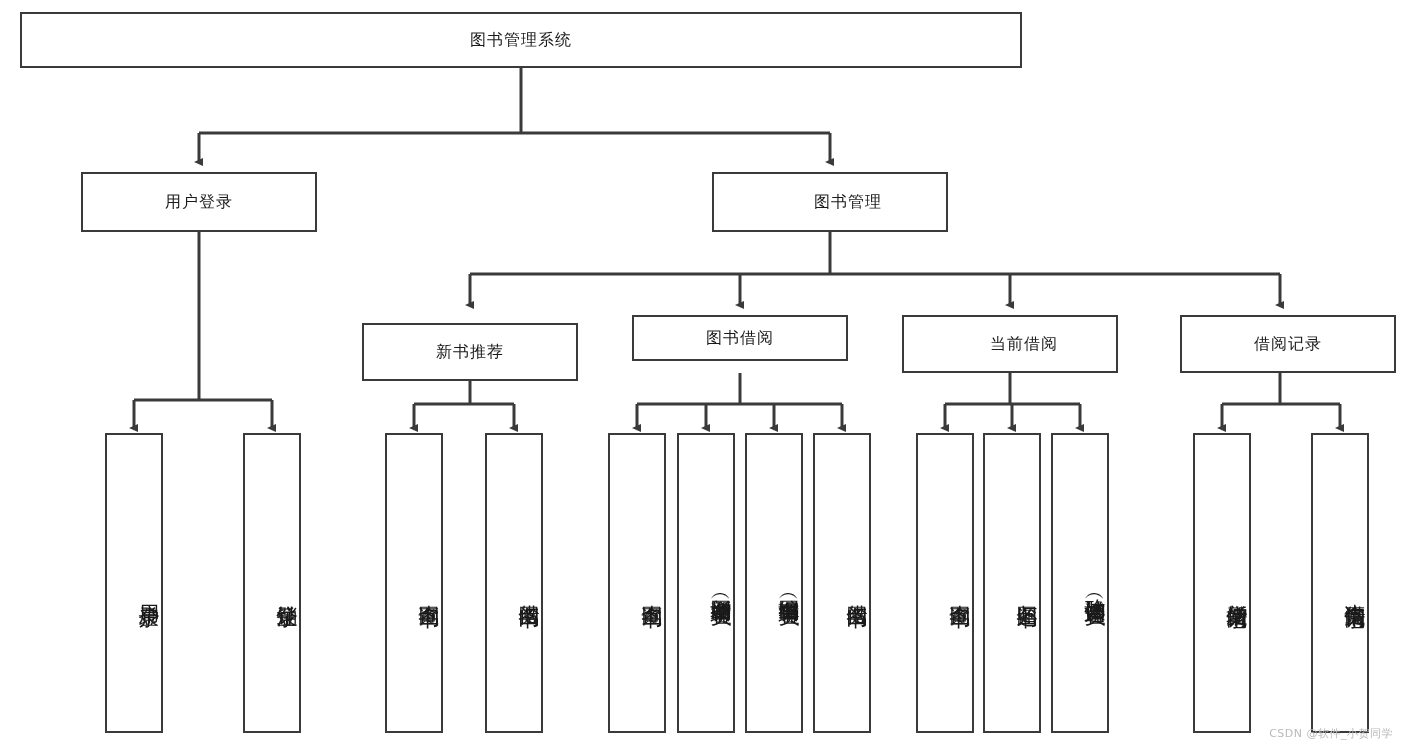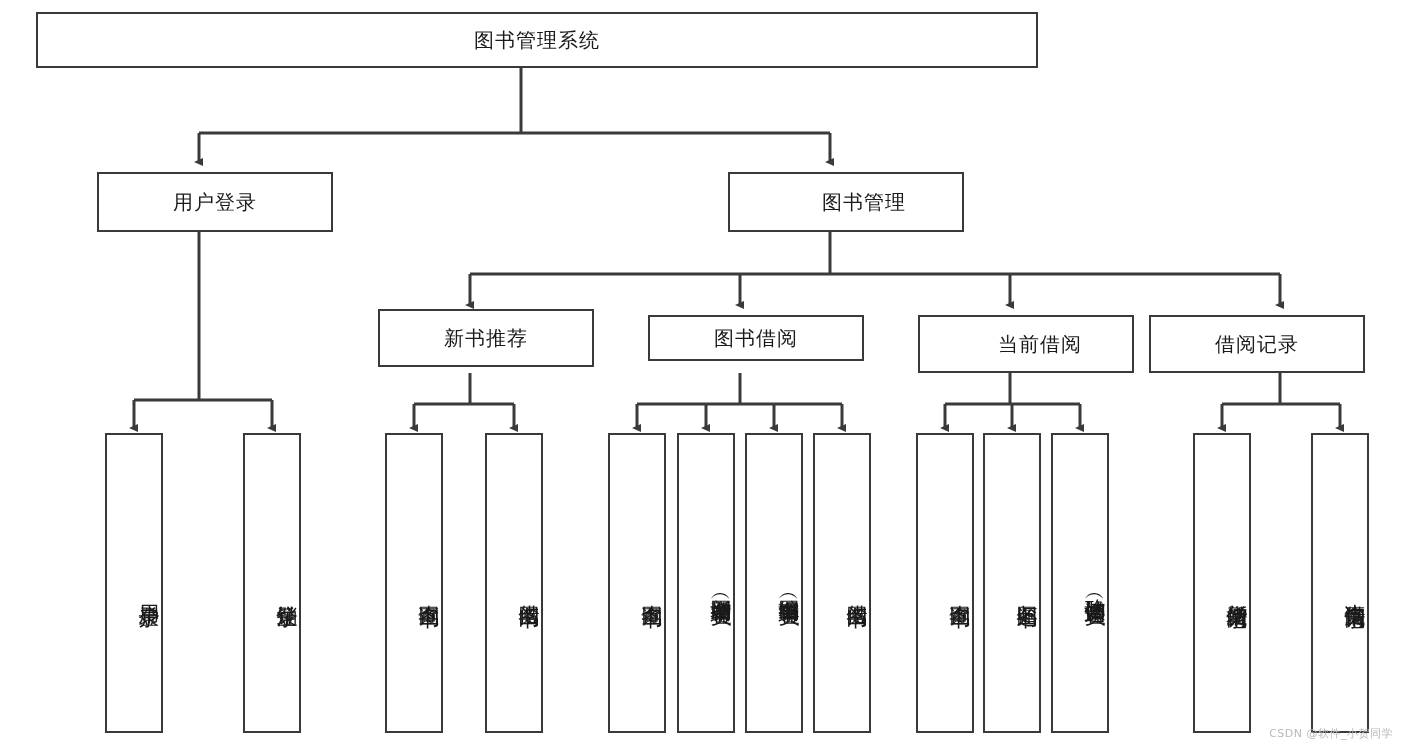--- a/index.html
+++ b/index.html
@@ -28,9 +28,8 @@
     color: #1a1a1a;
   }
   .node.horiz {
-    font-size: 20px;
+    font-size: 16px;
     letter-spacing: 1px;
-    margin-left: 16px;
   }
   .node.vert {
     writing-mode: vertical-rl;

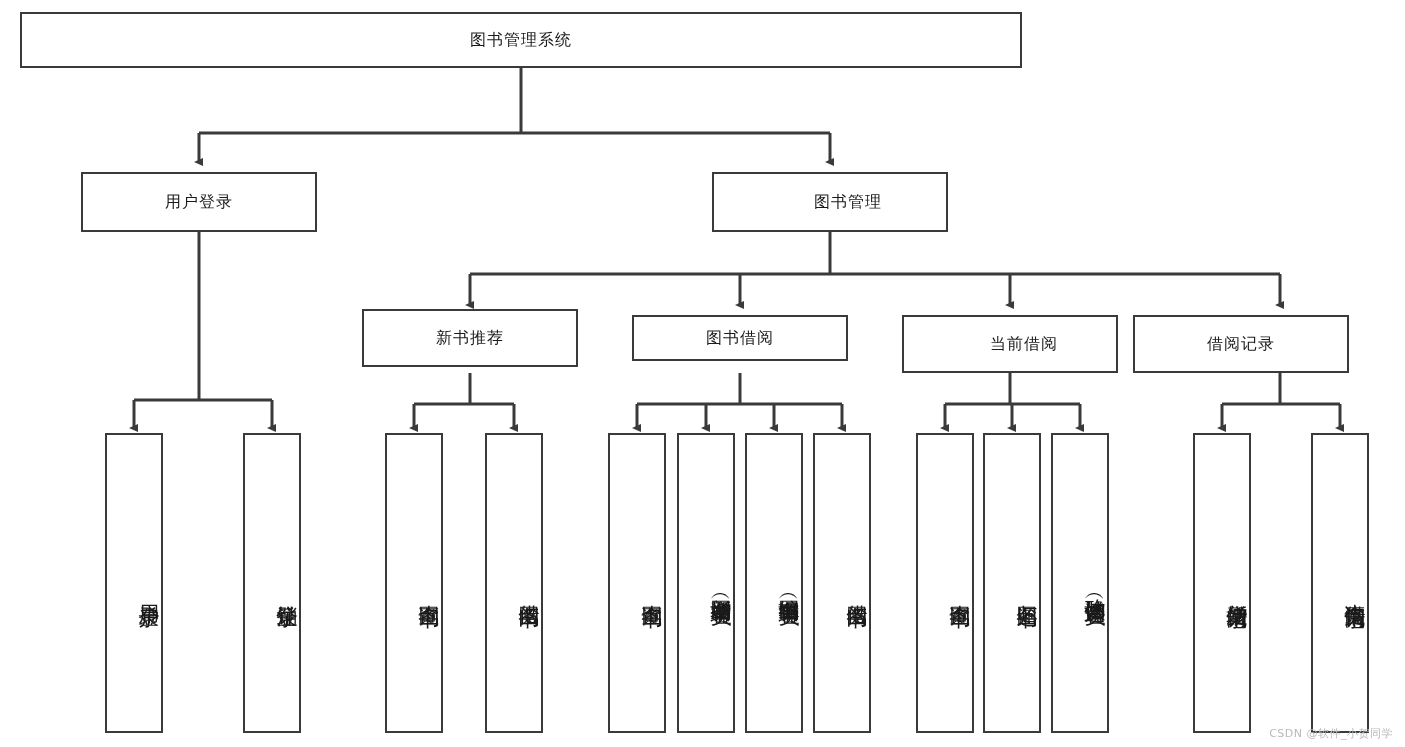--- a/index.html
+++ b/index.html
@@ -123,7 +123,7 @@
   <div class="node horiz" style="left:81px; top:172px; width:236px; height:60px;">用户登录</div>
   <div class="node horiz" style="left:712px; top:172px; width:236px; height:60px;padding-left:36px;">图书管理</div>
 
-  <div class="node horiz" style="left:362px; top:309px; width:216px; height:58px;">新书推荐</div>
+  <div class="node horiz" style="left:362px; top:323px; width:216px; height:58px;">新书推荐</div>
   <div class="node horiz" style="left:632px; top:315px; width:216px; height:46px;">图书借阅</div>
   <div class="node horiz" style="left:902px; top:315px; width:216px; height:58px;padding-left:28px;">当前借阅</div>
   <div class="node horiz" style="left:1133px; top:315px; width:216px; height:58px;">借阅记录</div>

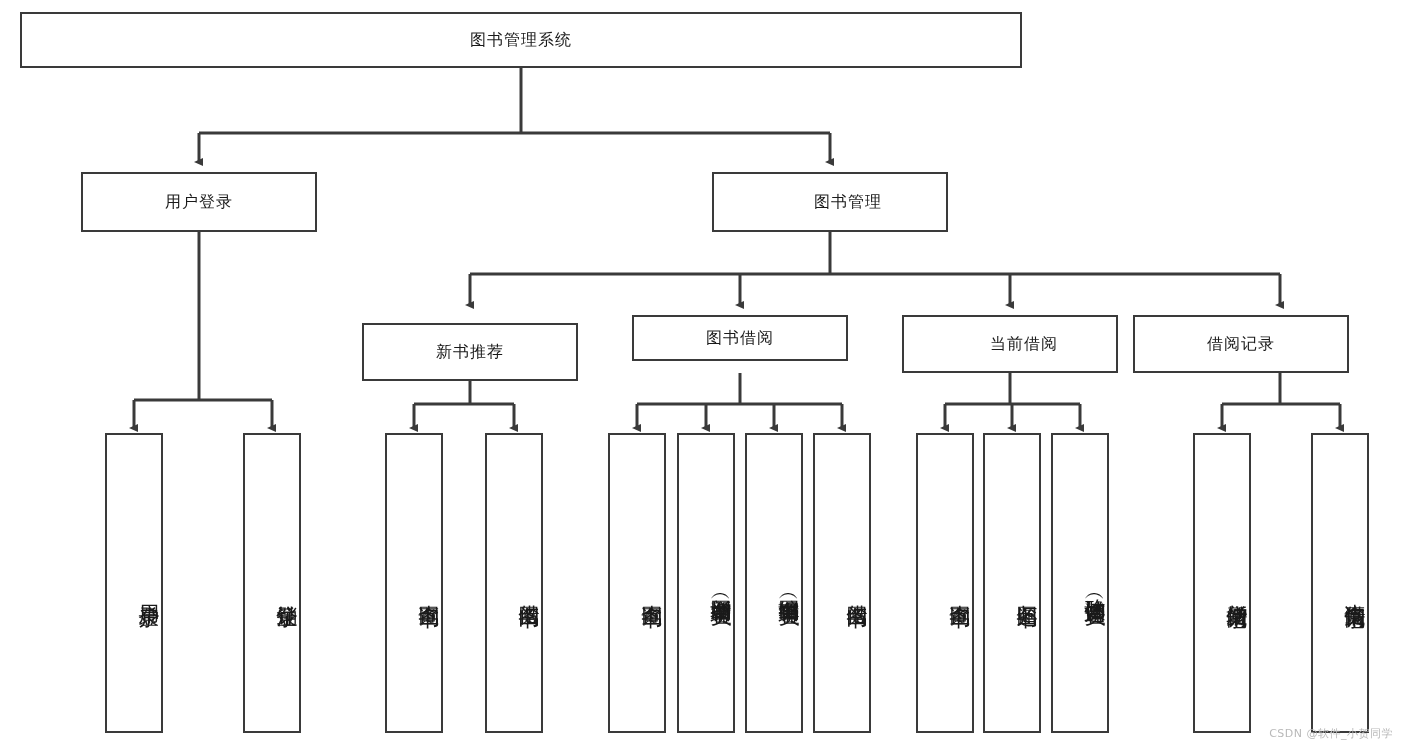--- a/index.html
+++ b/index.html
@@ -126,7 +126,7 @@
   <div class="node horiz" style="left:362px; top:323px; width:216px; height:58px;">新书推荐</div>
   <div class="node horiz" style="left:632px; top:315px; width:216px; height:46px;">图书借阅</div>
   <div class="node horiz" style="left:902px; top:315px; width:216px; height:58px;padding-left:28px;">当前借阅</div>
-  <div class="node horiz" style="left:1133px; top:315px; width:216px; height:58px;">借阅记录</div>
+  <div class="node horiz" style="left:1180px; top:315px; width:216px; height:58px;">借阅记录</div>
 
   <div class="node vert" style="left:105px; top:433px; width:58px; height:300px;">用户登录</div>
   <div class="node vert" style="left:243px; top:433px; width:58px; height:300px;">注销登录</div>

